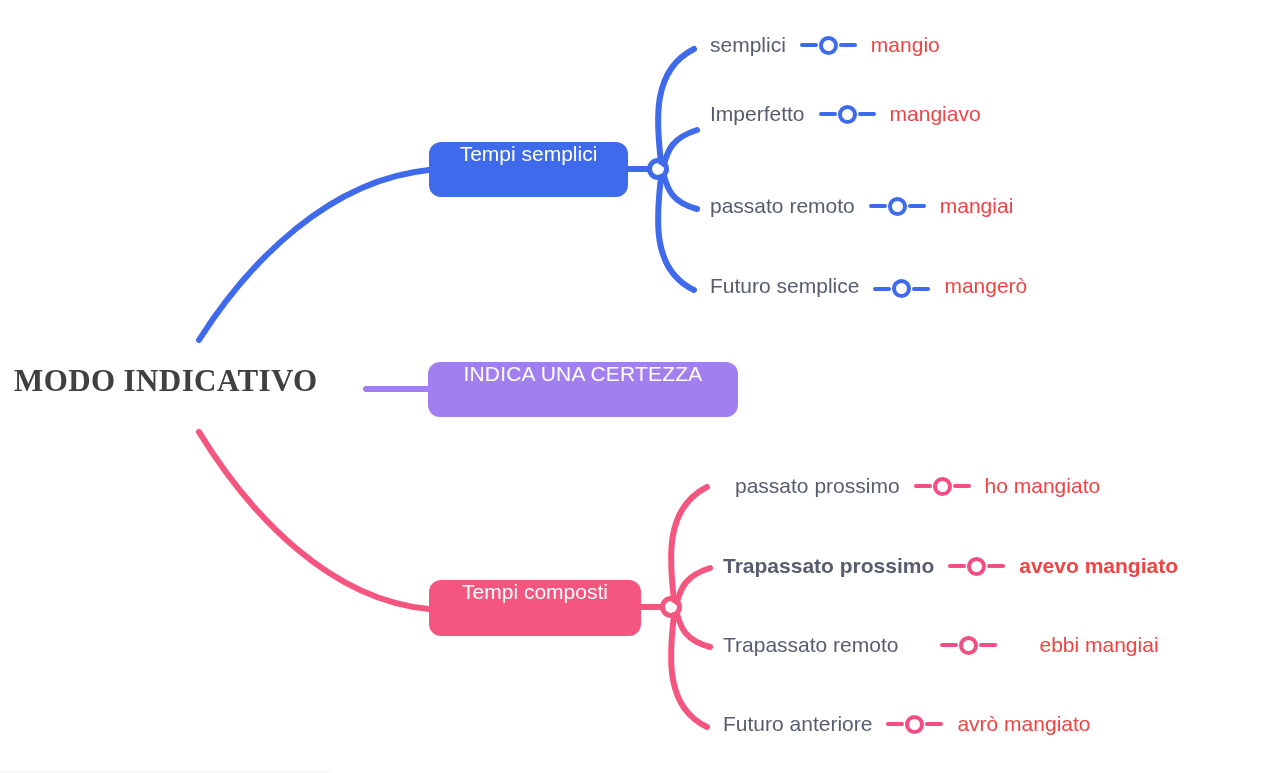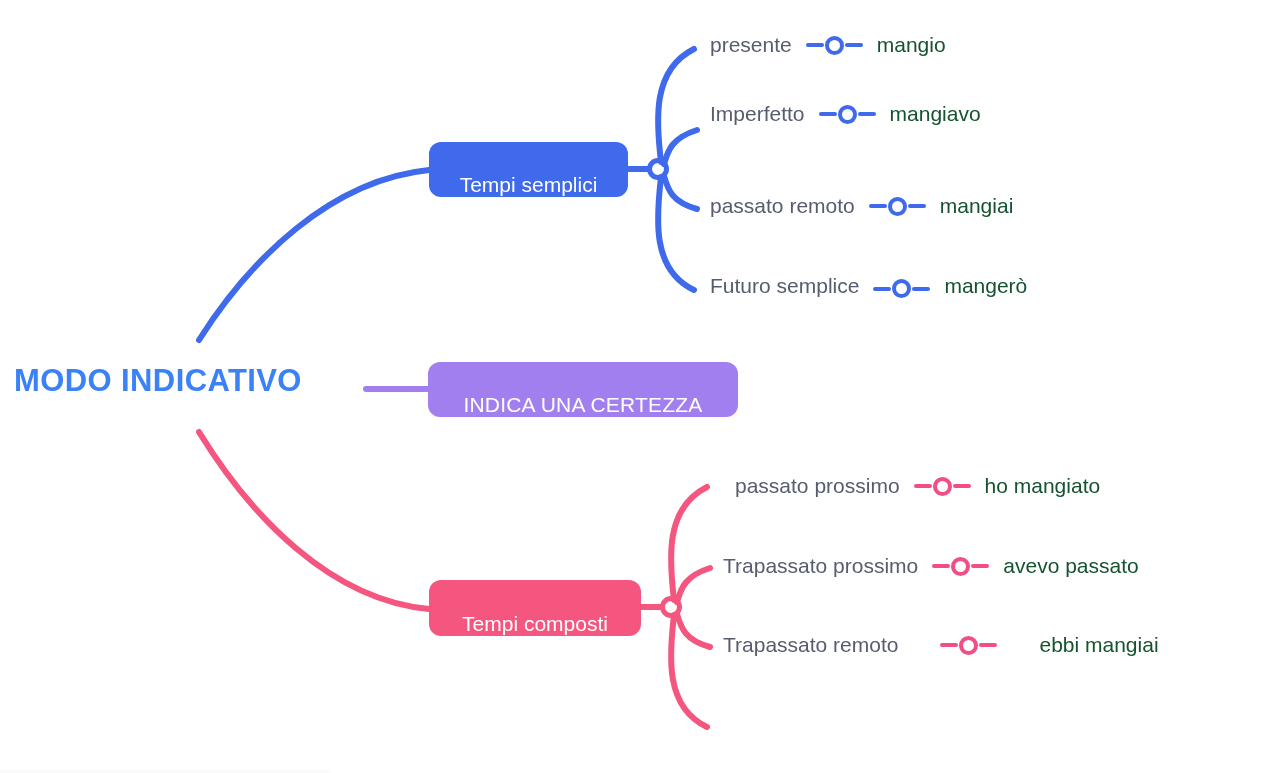--- a/index.html
+++ b/index.html
@@ -166,7 +166,7 @@
   </div>
 
   <div class="leaf" style="left:710px; top:33px;">
-    <span class="lbl">presente</span>
+    <span class="lbl">semplici</span>
     <span class="conn blue">
       <span class="bar"></span>
       <span class="ring"></span>

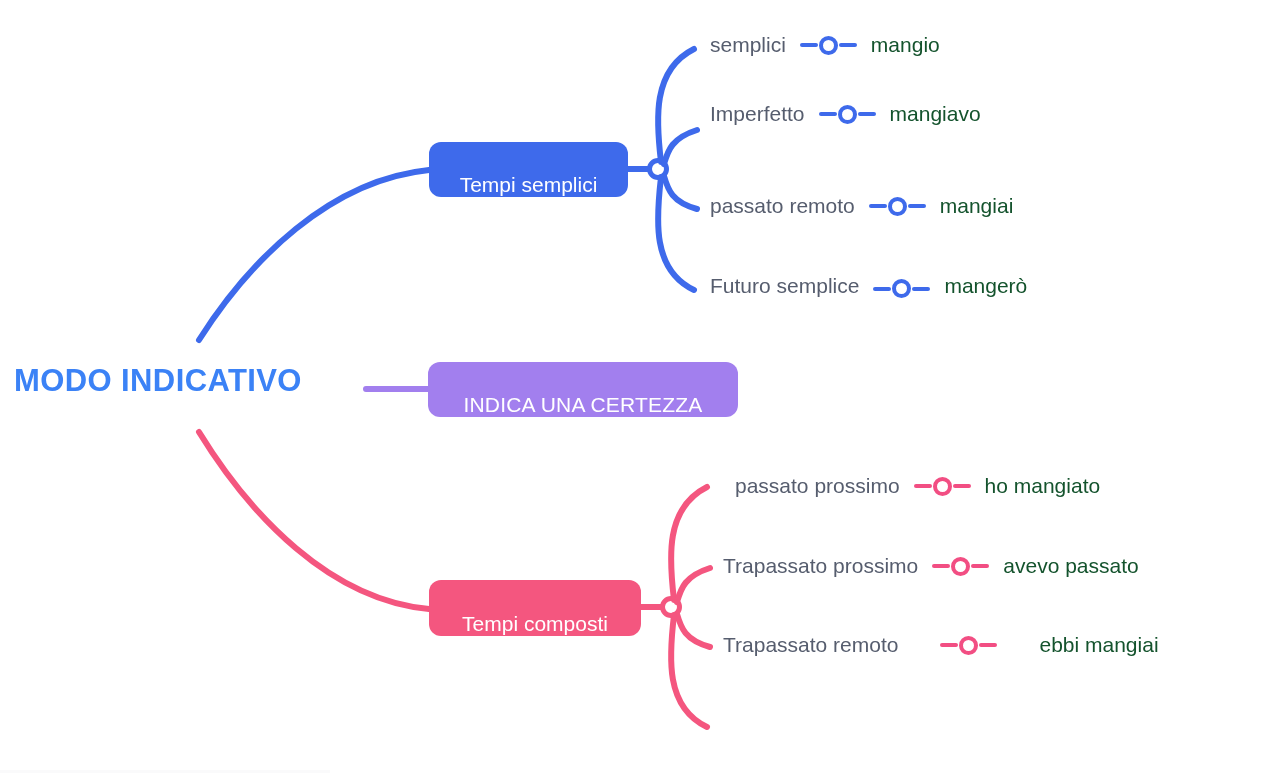--- a/index.html
+++ b/index.html
@@ -86,7 +86,7 @@
     font-size: 21px;
   }
   .leaf .lbl { color: #565d6e; }
-  .leaf .val { color: #14532d; }
+  .leaf .val { color: #ef4444; }
 
   
   .conn {

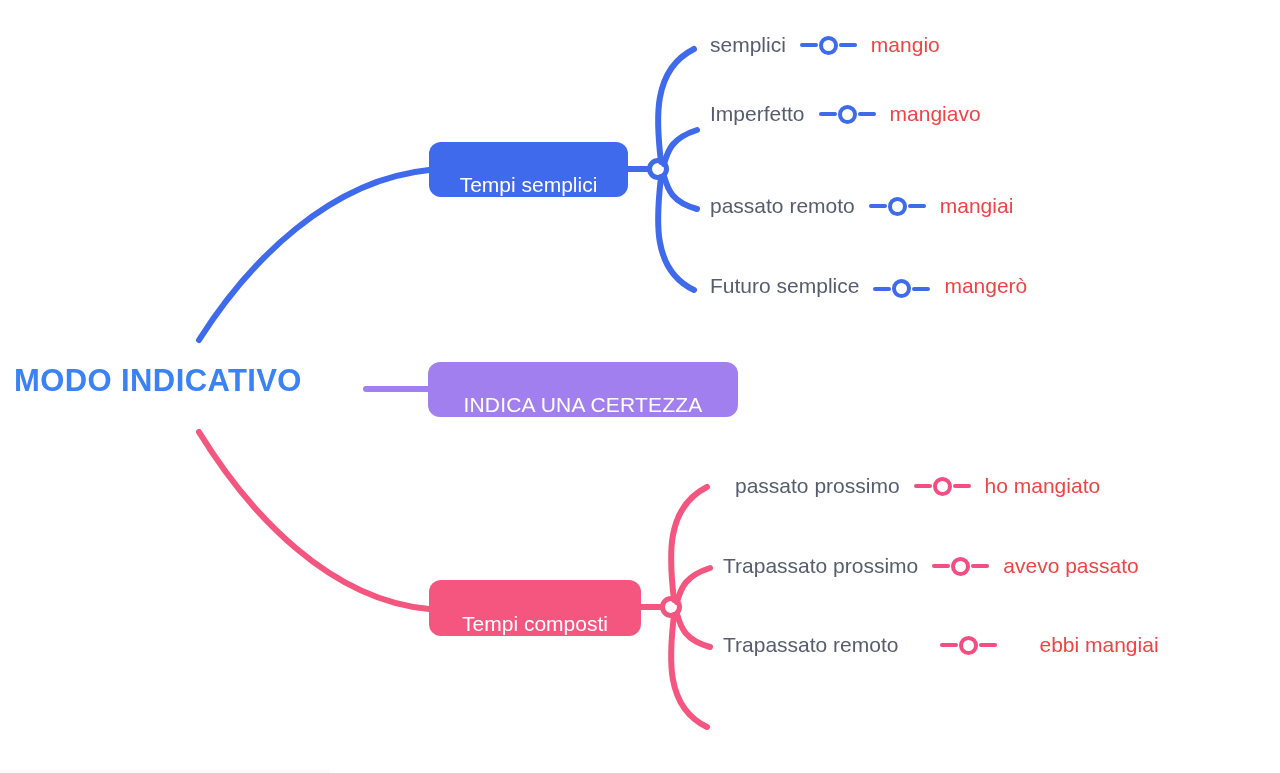--- a/index.html
+++ b/index.html
@@ -43,7 +43,7 @@
   .pill {
     position: absolute;
     display: flex;
-    align-items: flex-end;
+    align-items: flex-start;
     justify-content: center;
     border-radius: 12px;
     color: #ffffff;

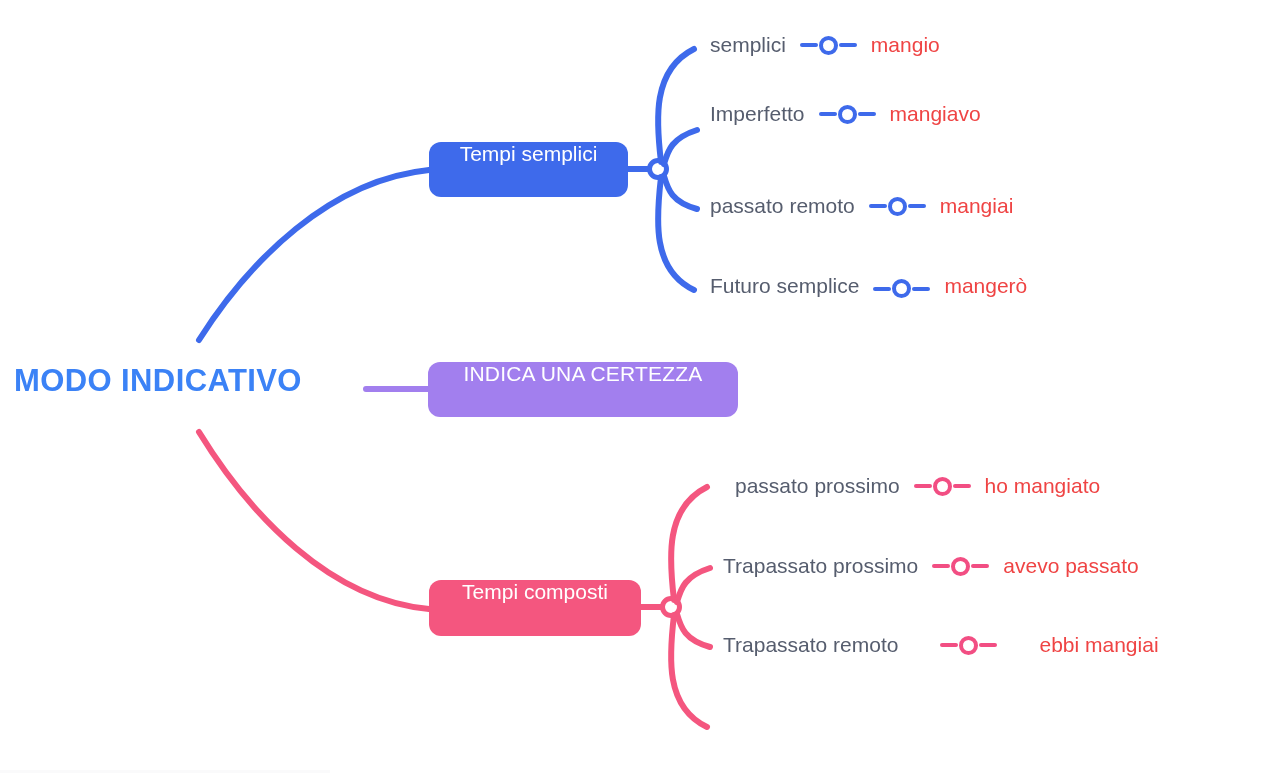--- a/index.html
+++ b/index.html
@@ -35,8 +35,9 @@
     font-size: 31px;
     font-weight: 700;
     letter-spacing: 0.4px;
-    color: #3b82f6;
+    color: #404040;
     white-space: nowrap;
+    font-family: Liberation Serif, serif;
   }
 
   

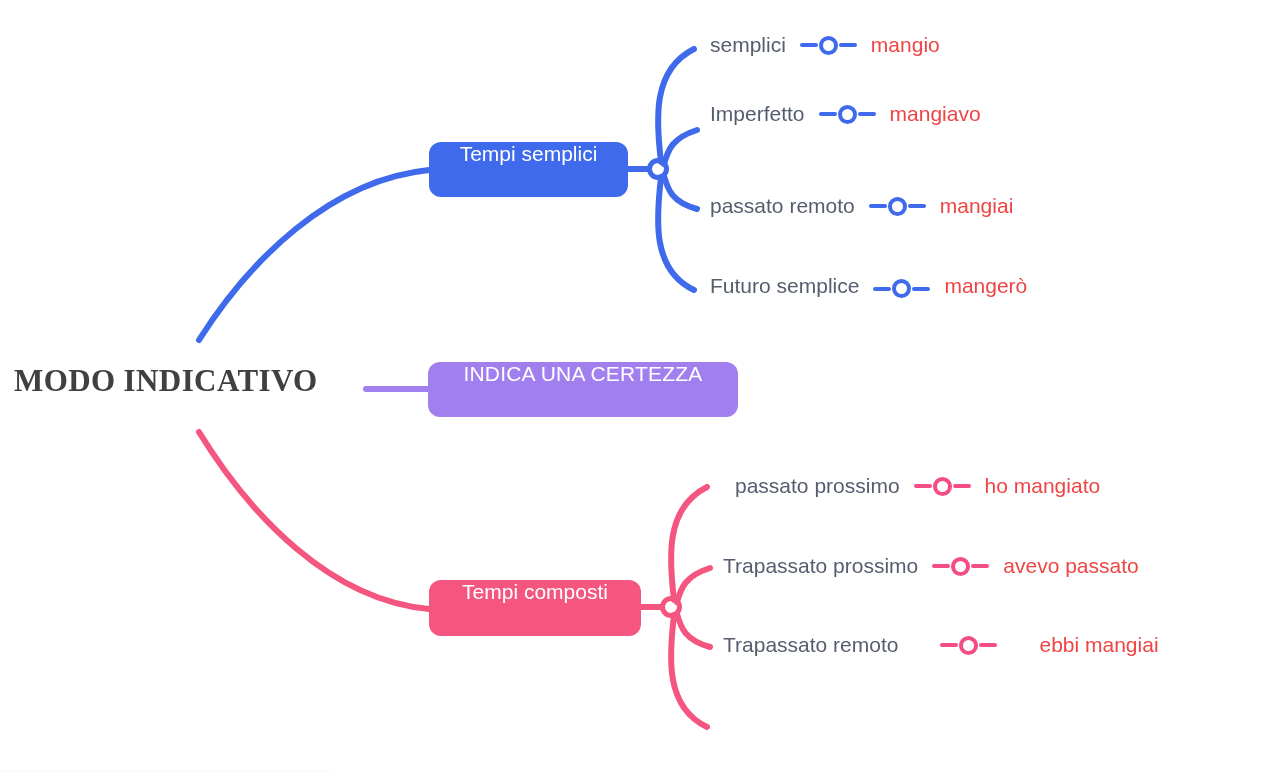--- a/index.html
+++ b/index.html
@@ -216,7 +216,7 @@
     <span class="val">ho mangiato</span>
   </div>
 
-  <div class="leaf" style="left:723px; top:554px;">
+  <div class="leaf" style="left:723px; top:554px;font-weight:bold;">
     <span class="lbl">Trapassato prossimo</span>
     <span class="conn pink">
       <span class="bar"></span>

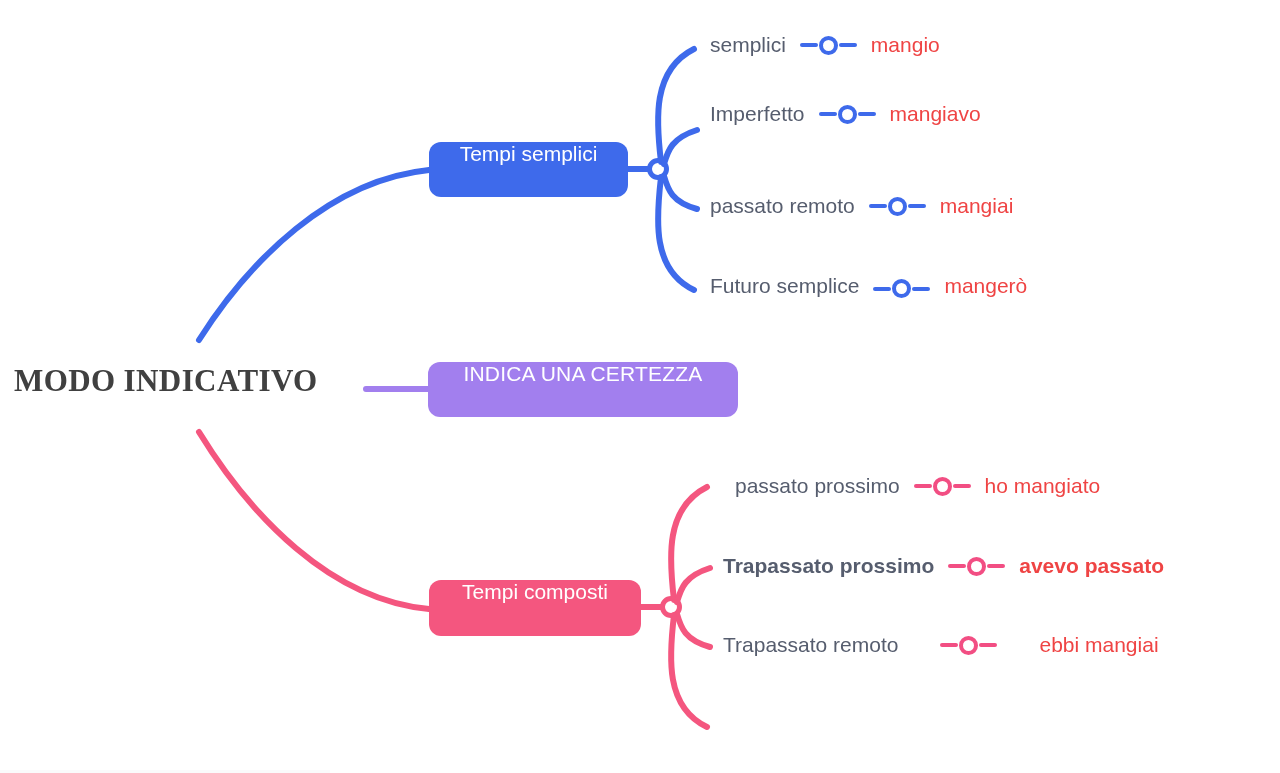--- a/index.html
+++ b/index.html
@@ -223,7 +223,7 @@
       <span class="ring"></span>
       <span class="bar"></span>
     </span>
-    <span class="val">avevo passato</span>
+    <span class="val">avevo mangiato</span>
   </div>
 
   <div class="leaf" style="left:723px; top:633px;gap:28px;">

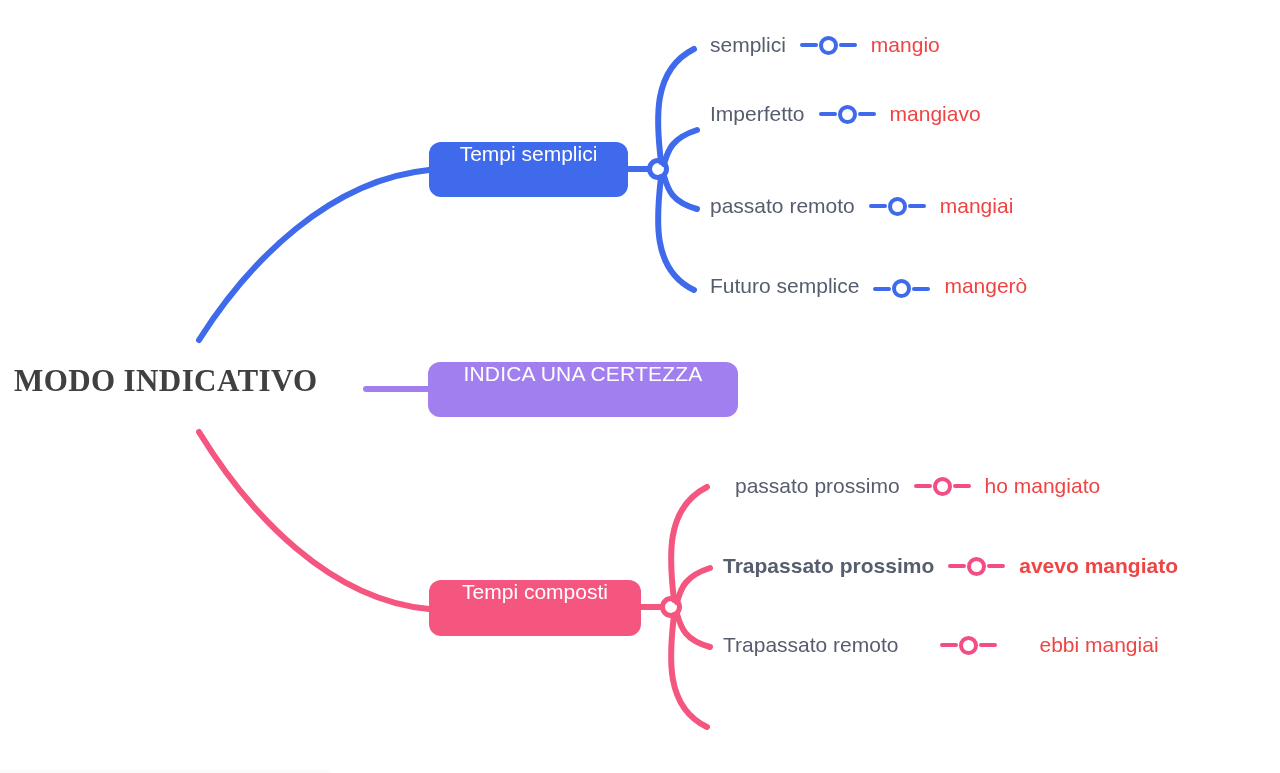--- a/index.html
+++ b/index.html
@@ -236,6 +236,15 @@
     <span class="val">ebbi mangiai</span>
   </div>
 
+  <div class="leaf" style="left:723px; top:712px;">
+    <span class="lbl">Futuro anteriore</span>
+    <span class="conn pink">
+      <span class="bar"></span>
+      <span class="ring"></span>
+      <span class="bar"></span>
+    </span>
+    <span class="val">avrò mangiato</span>
+  </div>
 
   <div class="bottom-edge"></div>
 </div>

